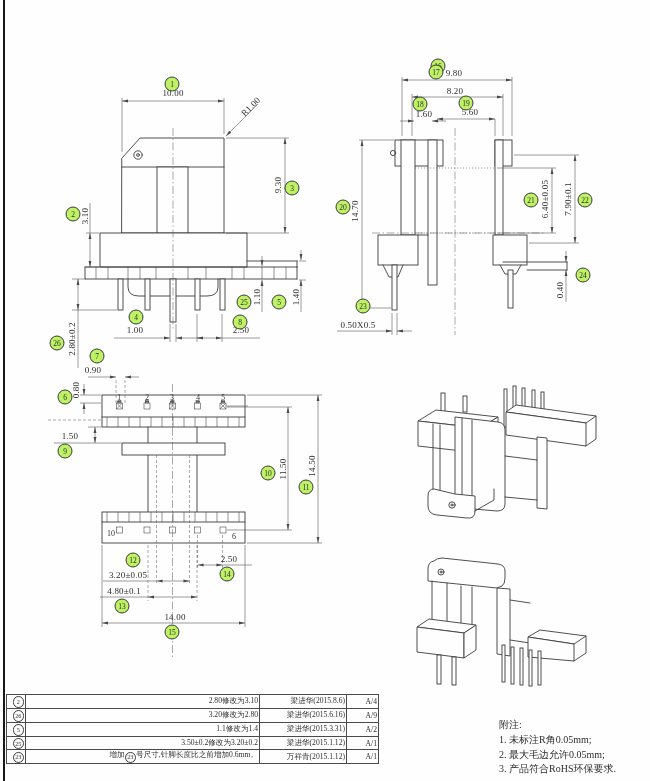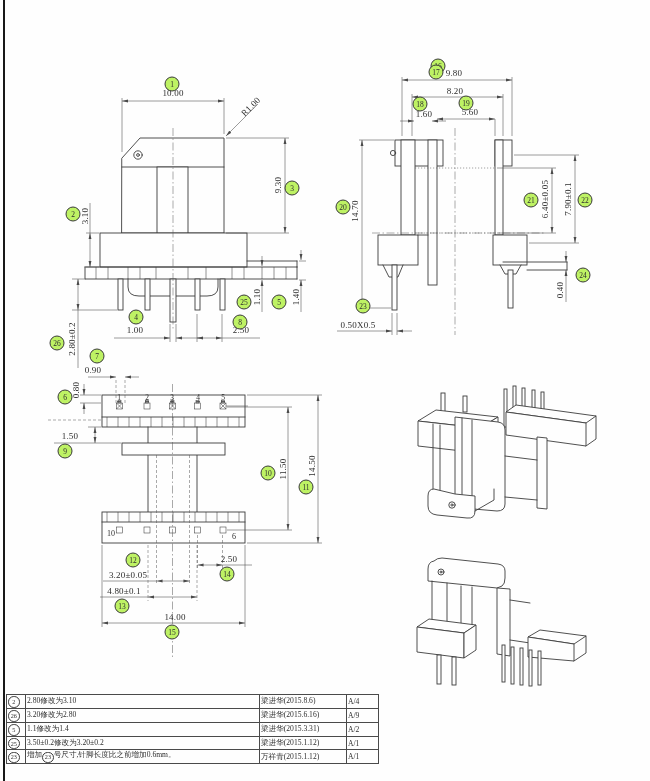--- a/index.html
+++ b/index.html
@@ -28,7 +28,7 @@
   .plain{position:absolute;font-size:8px;line-height:1;transform:translate(-50%,-50%);z-index:2}
   table.rev{position:absolute;left:6px;top:694px;width:372px;border-collapse:collapse;
        table-layout:fixed;z-index:4;background:#fefefe;font-family:"Liberation Serif",serif}
-  .rev td{border:.9px solid #4a4a4a;height:9.8px;font-size:7.6px;text-align:left;
+  .rev td{border:.9px solid #4a4a4a;height:9.8px;font-size:7.6px;text-align:right;
        padding:0 1px;overflow:hidden;white-space:nowrap;color:#2e2e2e}
   .bal-sm{display:inline-flex;width:9.5px;height:9.5px;border:.7px solid #3a3a3a;border-radius:50%;
        align-items:center;justify-content:center;font-size:6.2px;line-height:1;vertical-align:-2px}

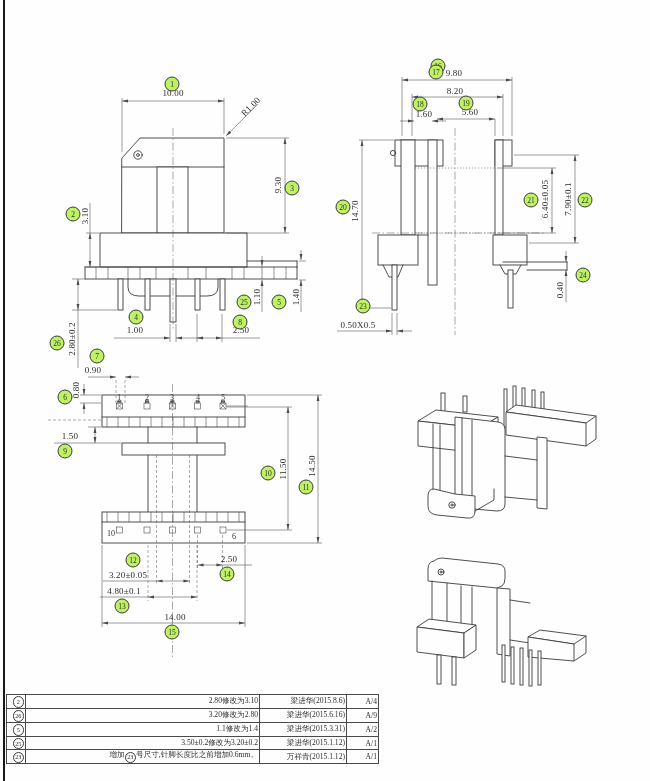--- a/index.html
+++ b/index.html
@@ -432,6 +432,12 @@
   </tbody>
     </table>
 
+  <div class="notes">
+    <div>附注:</div>
+    <div>1. 未标注R角0.05mm;</div>
+    <div>2. 最大毛边允许0.05mm;</div>
+    <div>3. 产品符合RoHS环保要求.</div>
+  </div>
 </div>
 
 </body></html>

